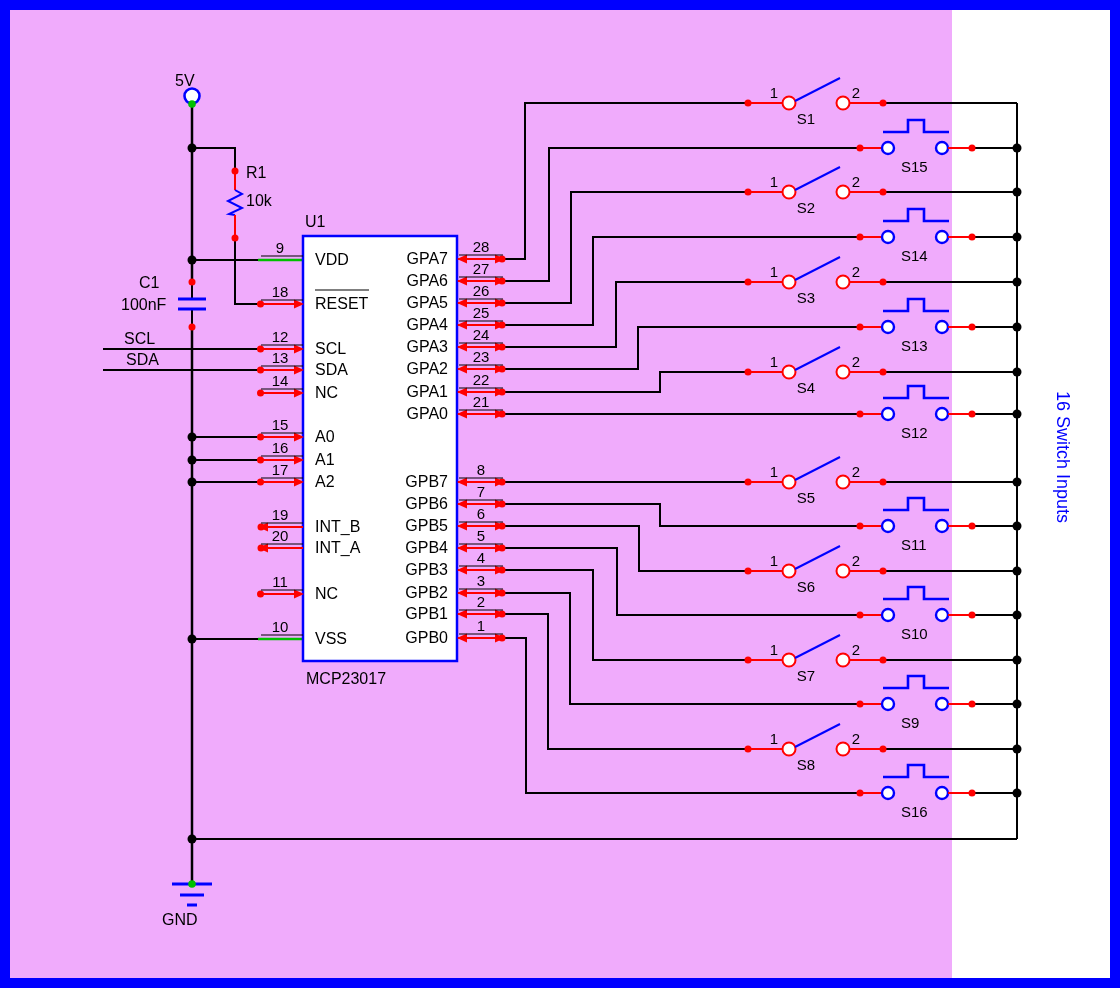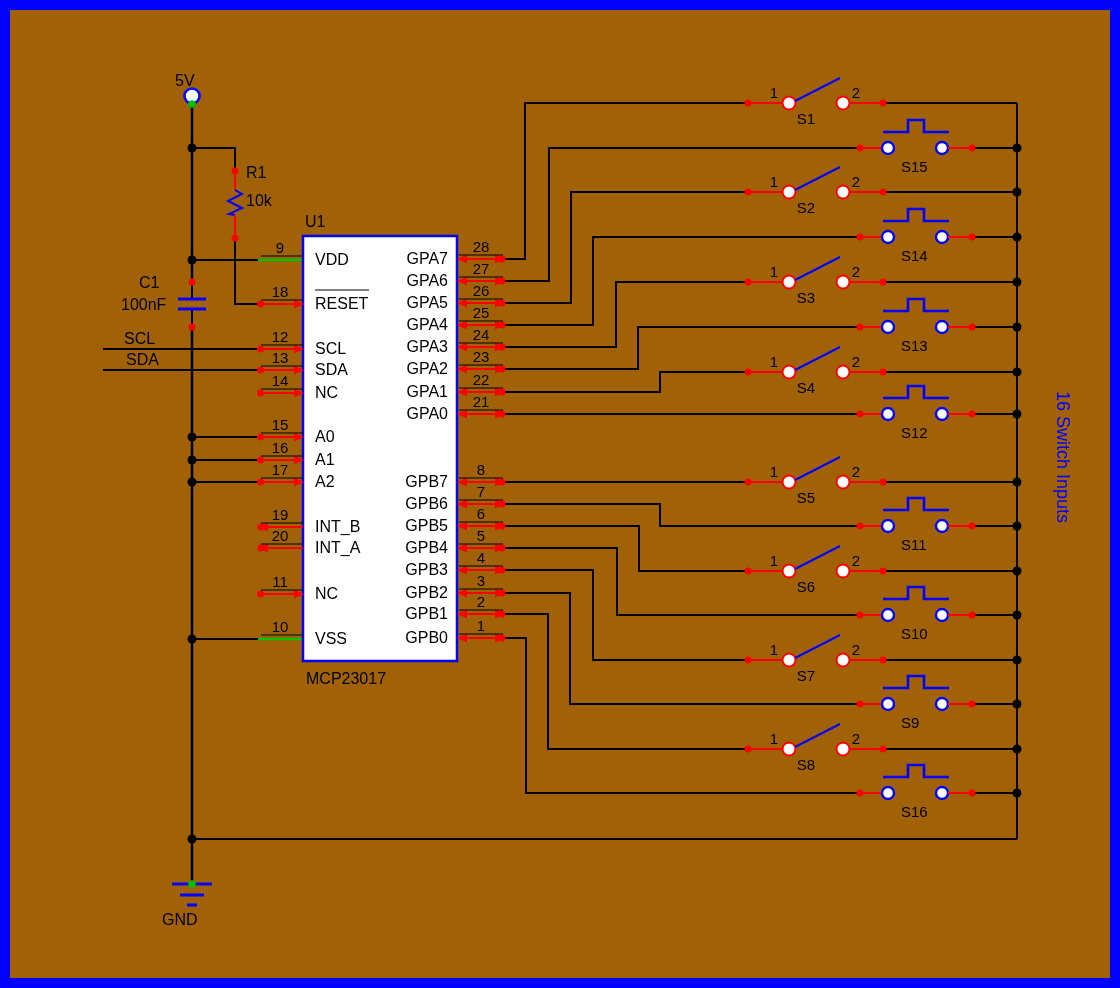--- a/index.html
+++ b/index.html
@@ -3,7 +3,7 @@
 <meta charset="utf-8">
 <style>
   html,body{margin:0;padding:0;background:#ffffff;}
-  .frame{position:relative;width:1120px;height:988px;background:#a16207;}
+  .frame{position:relative;width:952px;height:988px;background:#f0abfc;}
   svg{display:block;}
   text{font-family:"Liberation Sans","DejaVu Sans",sans-serif;fill:#000000;}
   .t15{font-size:15px;}

